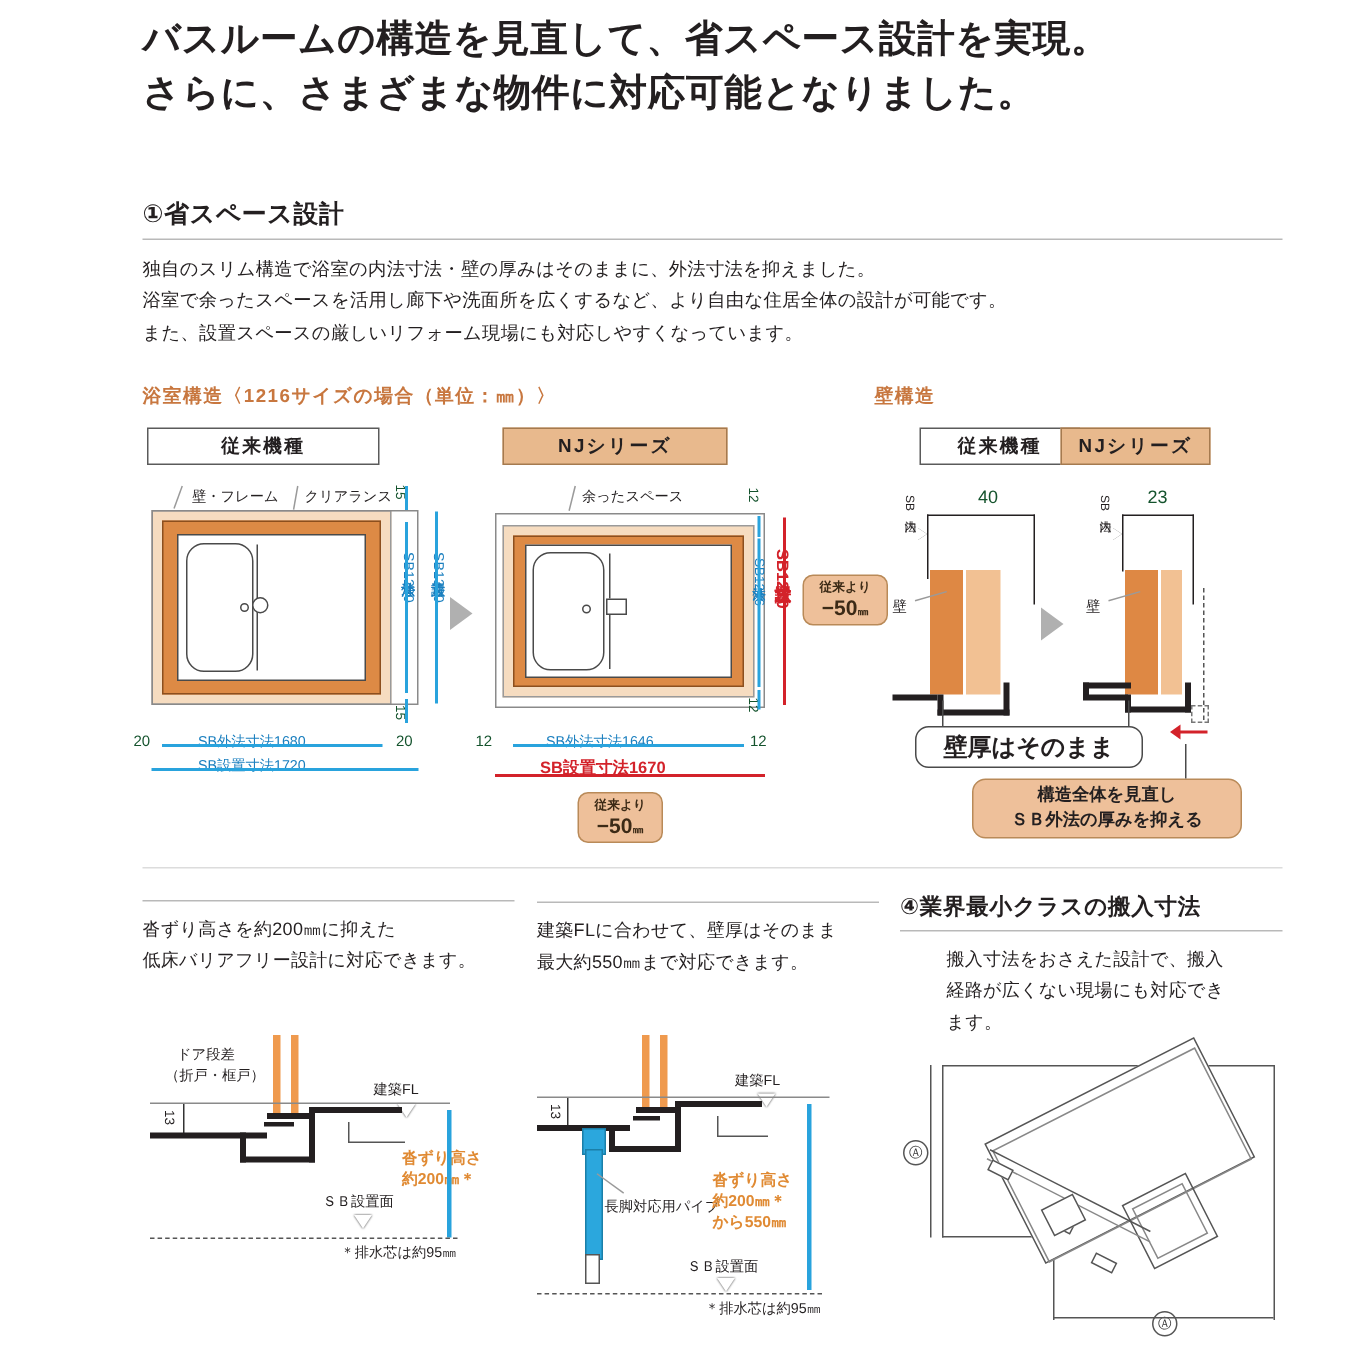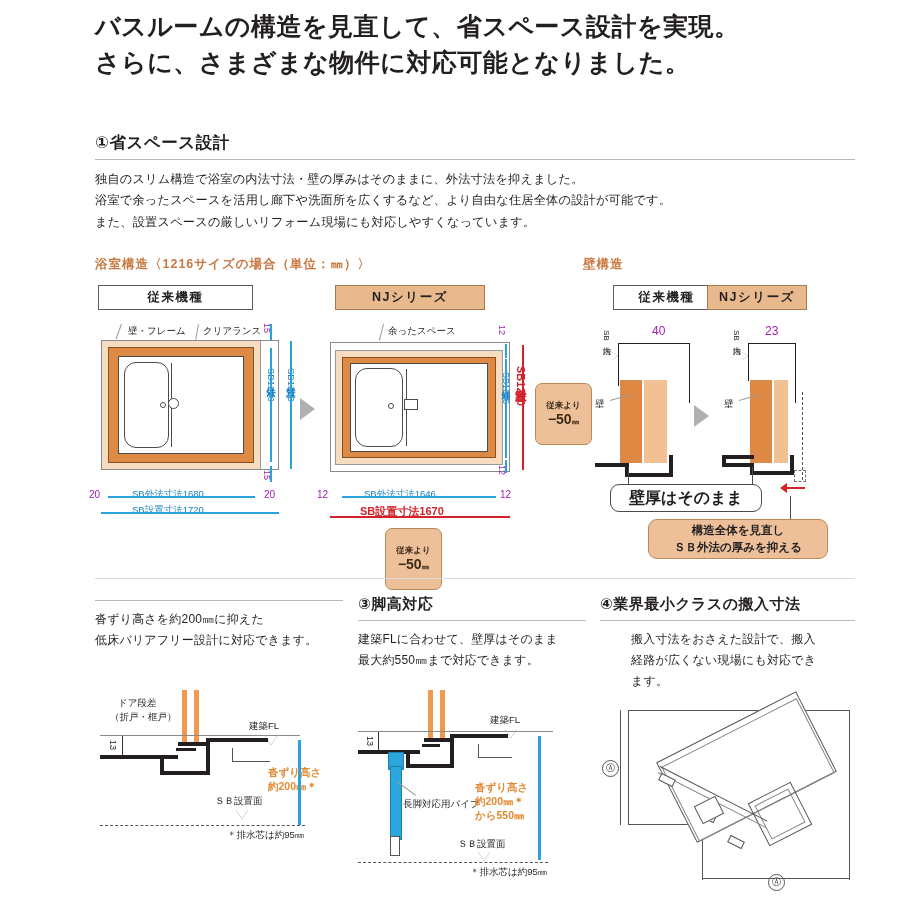--- a/index.html
+++ b/index.html
@@ -56,7 +56,7 @@
   
   .dim{position:absolute;font-size:9.5px;color:#1a7fbf;white-space:nowrap;letter-spacing:0px;}
   .dim.red{color:#d3222a;font-weight:bold;font-size:11px;}
-  .dim.blk{color:#a21caf;}
+  .dim.blk{color:#14532d;}
   .dimv{writing-mode:vertical-rl;text-orientation:mixed;}
   .lead{position:absolute;font-size:9.5px;color:#231f20;white-space:nowrap;}
 

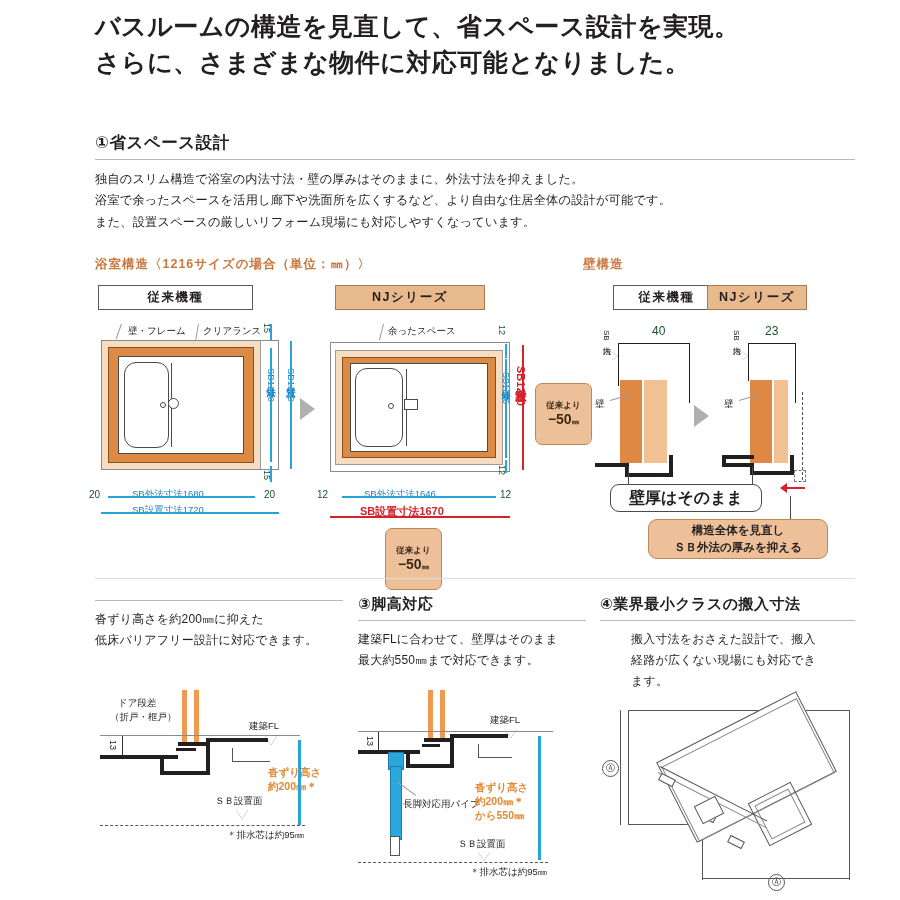--- a/index.html
+++ b/index.html
@@ -69,7 +69,7 @@
   .badge{
     position:absolute;background:#eec09a;border:1.5px solid #b98a58;border-radius:7px;
     text-align:center;color:#3c2a16;font-weight:bold;line-height:1.15;
-    padding:17px 6px;box-sizing:border-box;
+    padding:3px 6px;box-sizing:border-box;
   }
   .badge .t1{font-size:8.5px;}
   .badge .t2{font-size:14px;}

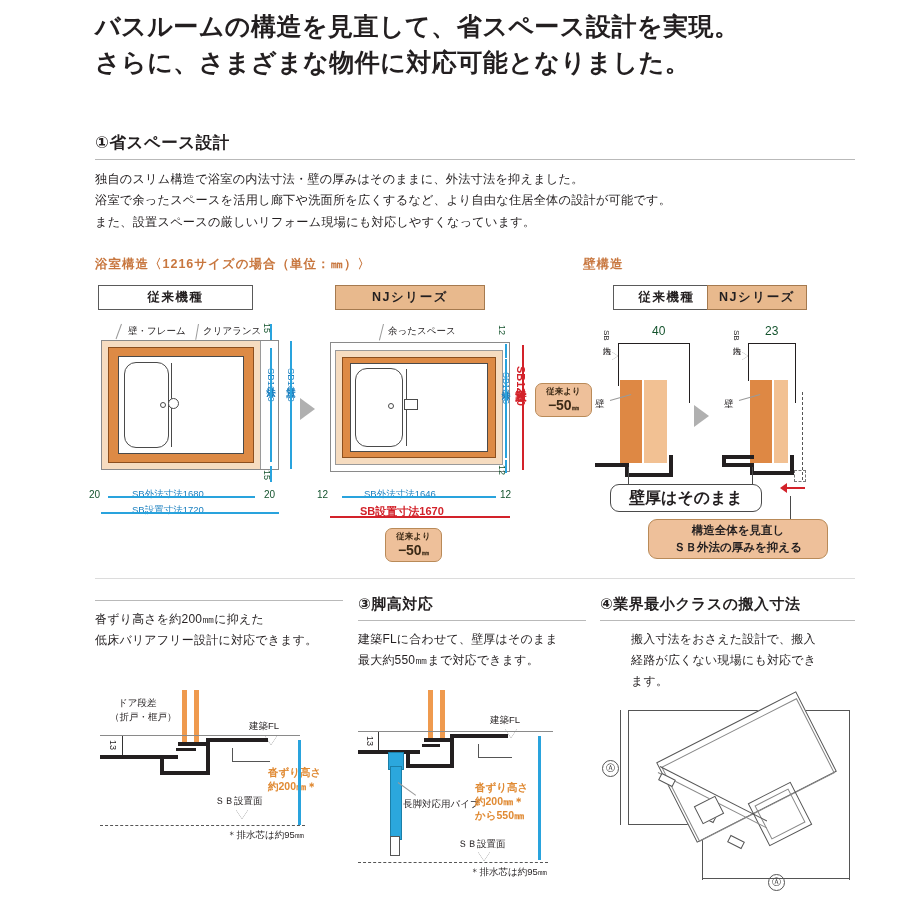--- a/index.html
+++ b/index.html
@@ -324,7 +324,6 @@
   </div>
 
   <div style="position:absolute;left:358px;top:595px;width:228px;">
-    <div class="col-head">③脚高対応</div>
     <div class="rule" style="margin-top:6px;margin-bottom:8px;"></div>
     <div class="body-txt" style="font-size:12px;">
       <div>建築FLに合わせて、壁厚はそのまま</div>

